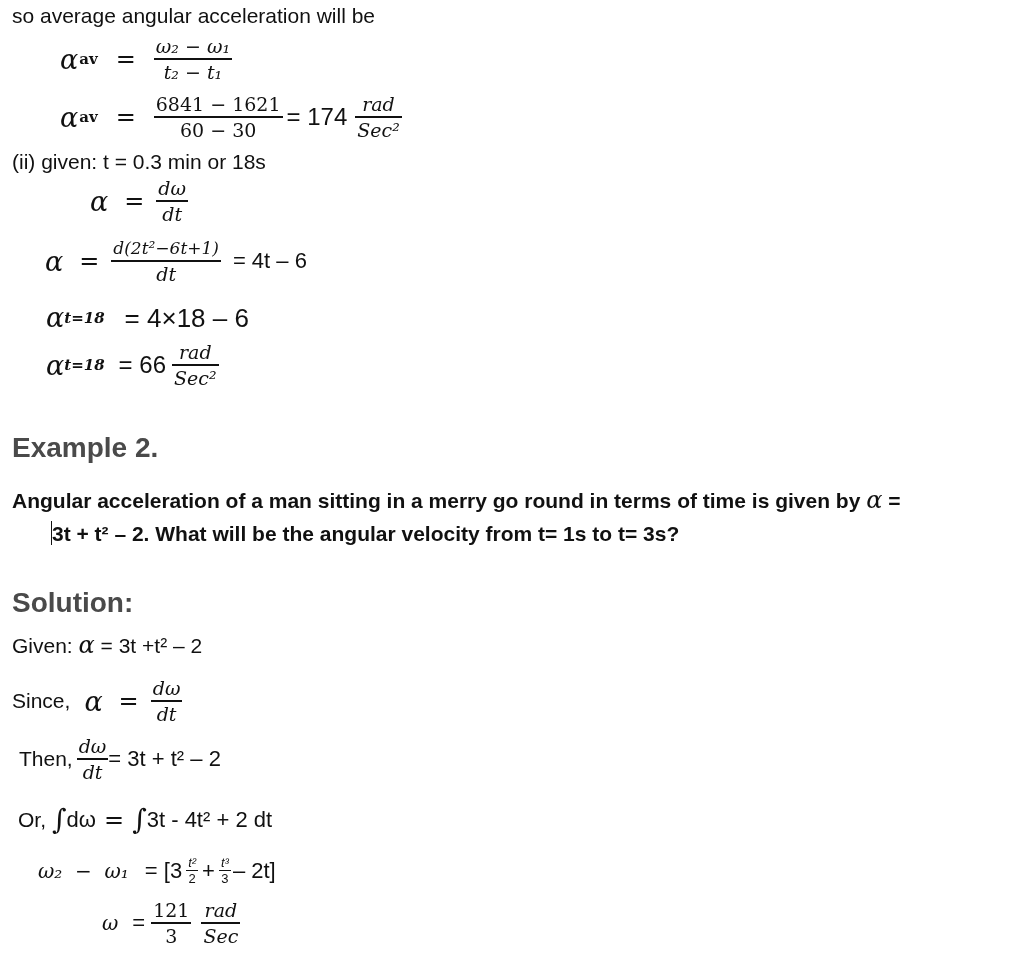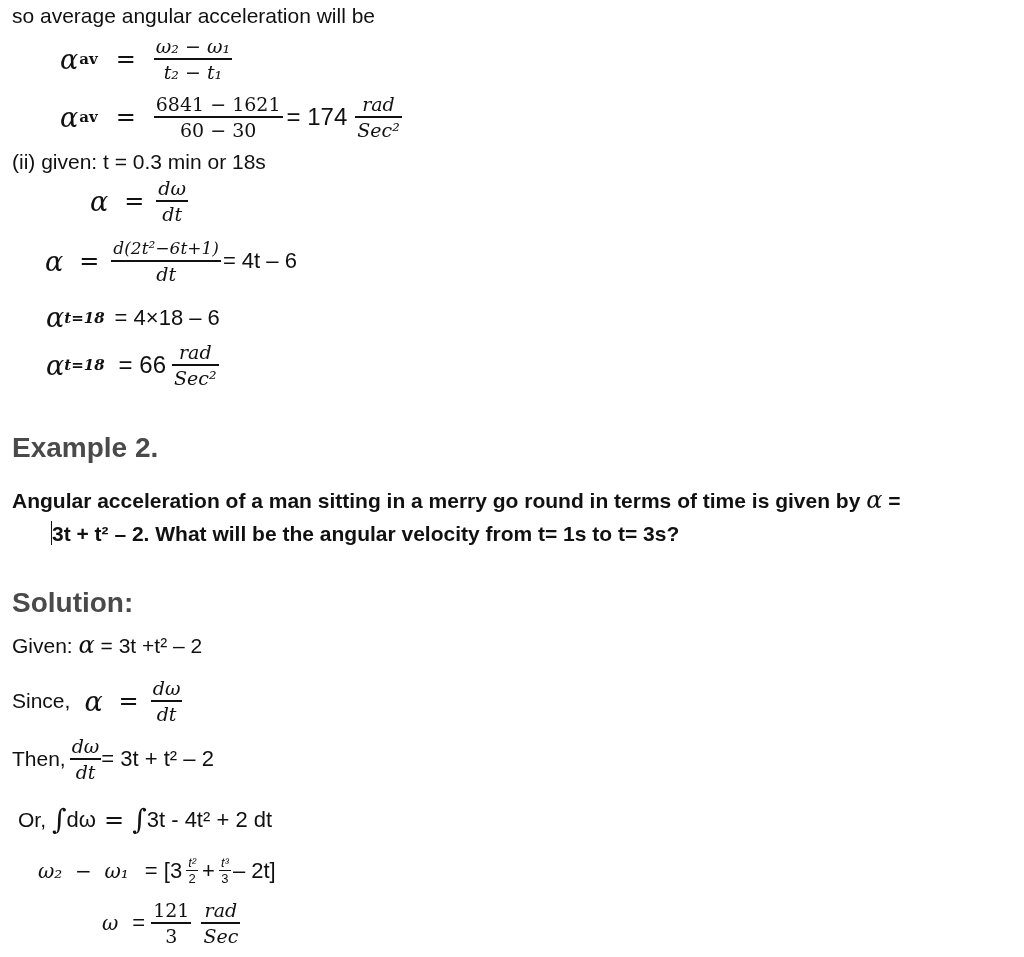--- a/index.html
+++ b/index.html
@@ -80,7 +80,7 @@
     <span class="bar"></span>
     <span class="den fi">dt</span>
   </span>
-  <span class="txt" style="font-size:22px; margin-left:2px;">= 4t – 6</span>
+  <span class="txt" style="font-size:22px; margin-left:12px;">= 4t – 6</span>
 </div>
 
 <div class="abs row" style="left:46px; top:302px;">

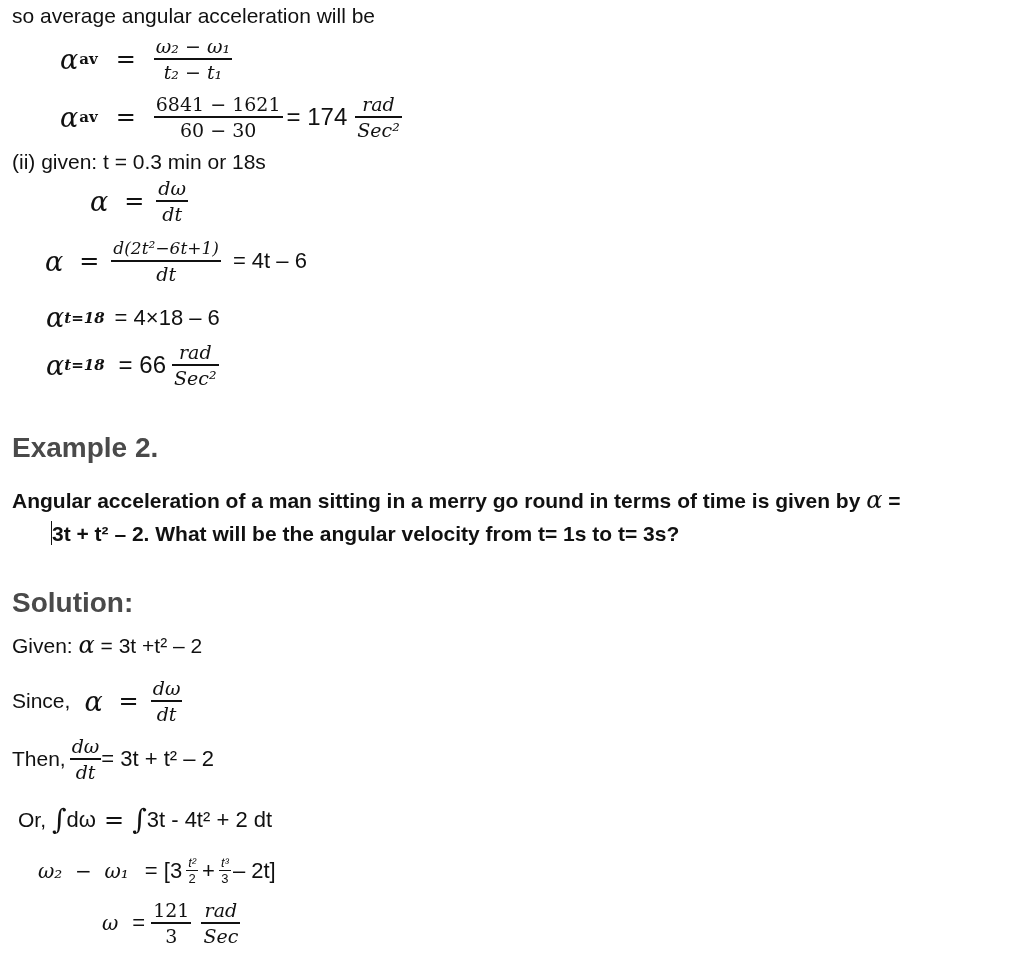--- a/index.html
+++ b/index.html
@@ -86,7 +86,7 @@
 <div class="abs row" style="left:46px; top:302px;">
   <span class="alpha">α</span>
     <span class="subi">t=18</span>
-  <span class="txt" style="font-size:22px; margin-left:10px;">= 4×18 – 6</span>
+  <span class="txt" style="font-size:26px; margin-left:20px;">= 4×18 – 6</span>
 </div>
 
 <div class="abs row" style="left:46px; top:340px;">

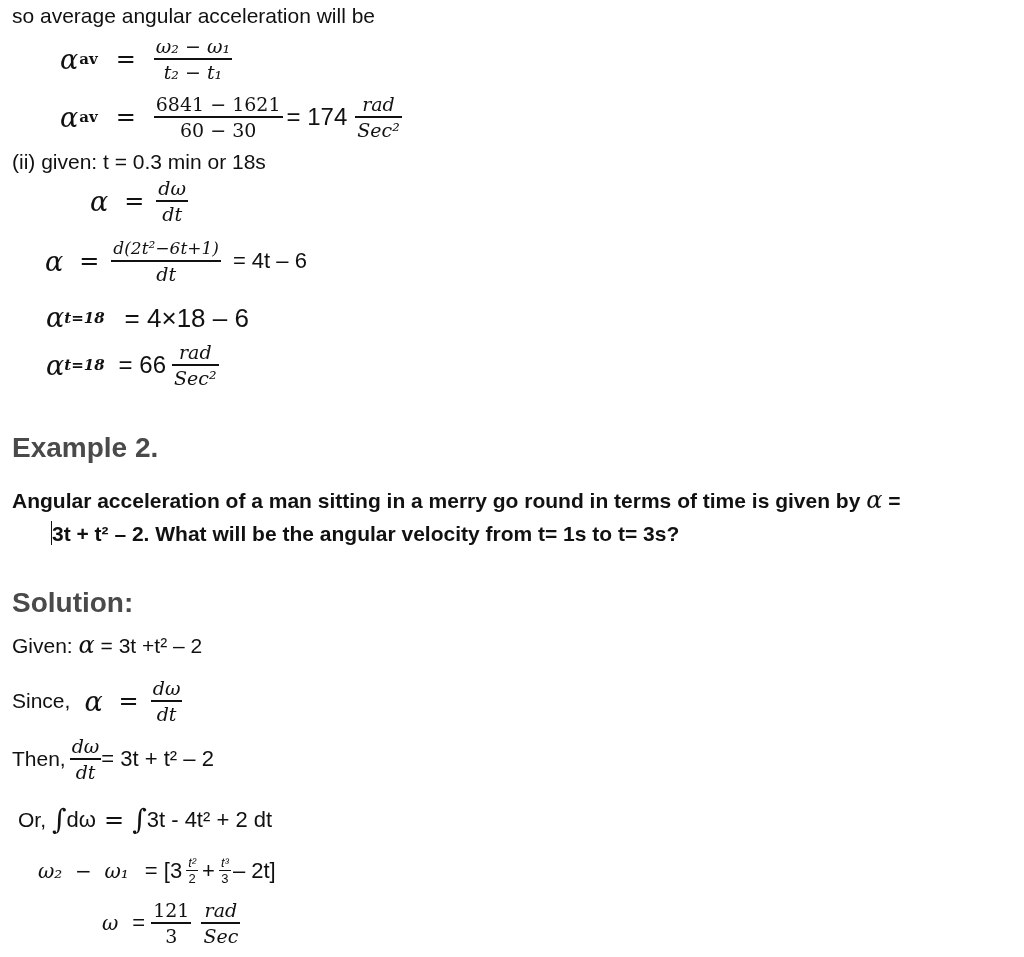--- a/index.html
+++ b/index.html
@@ -128,7 +128,7 @@
   </span>
 </div>
 
-<div class="abs row" style="left:12px; top:734px;">
+<div class="abs row" style="left:19px; top:734px;">
   <span class="txt" style="margin-right:4px;">Then,</span>
   <span class="frac">
     <span class="num fi">dω</span>

